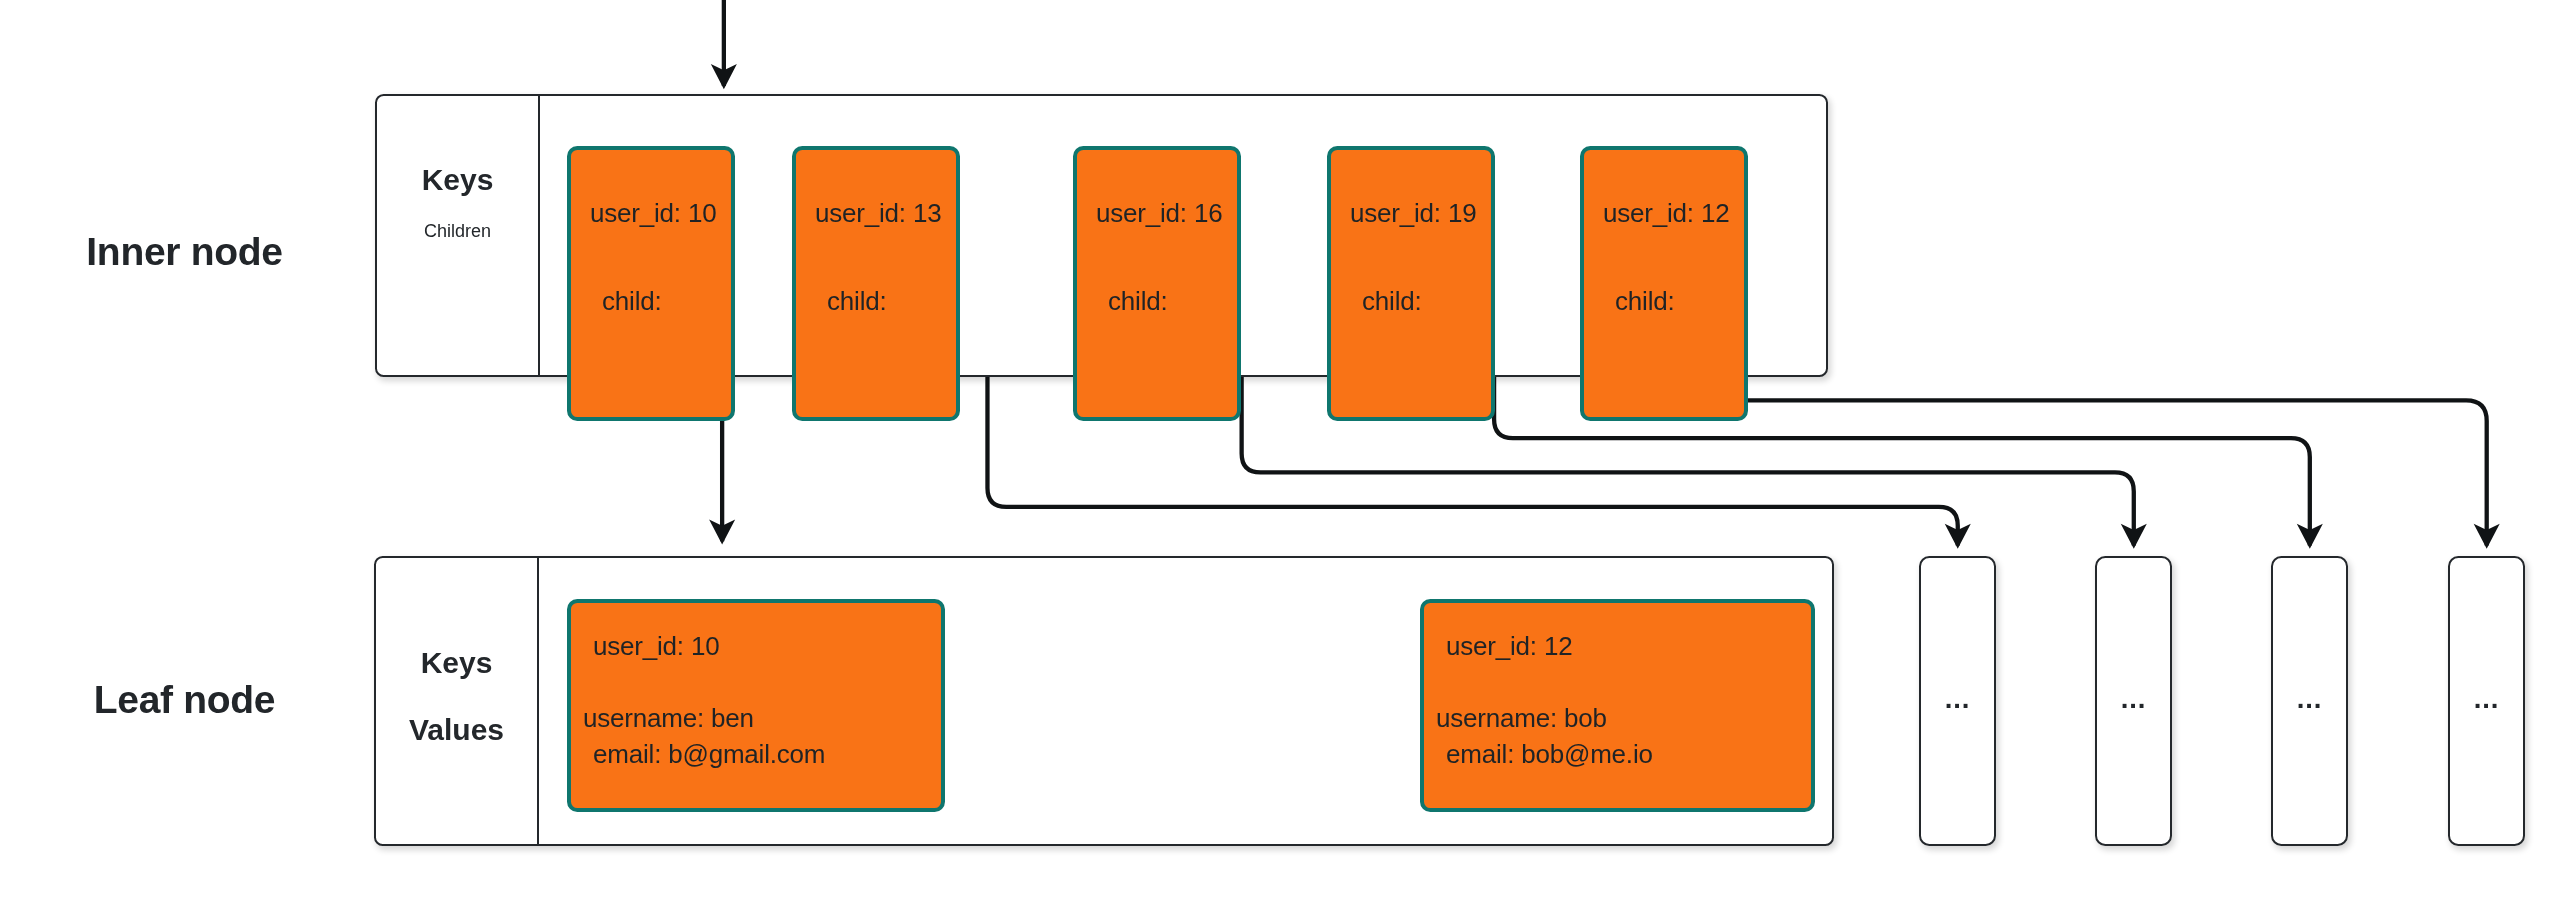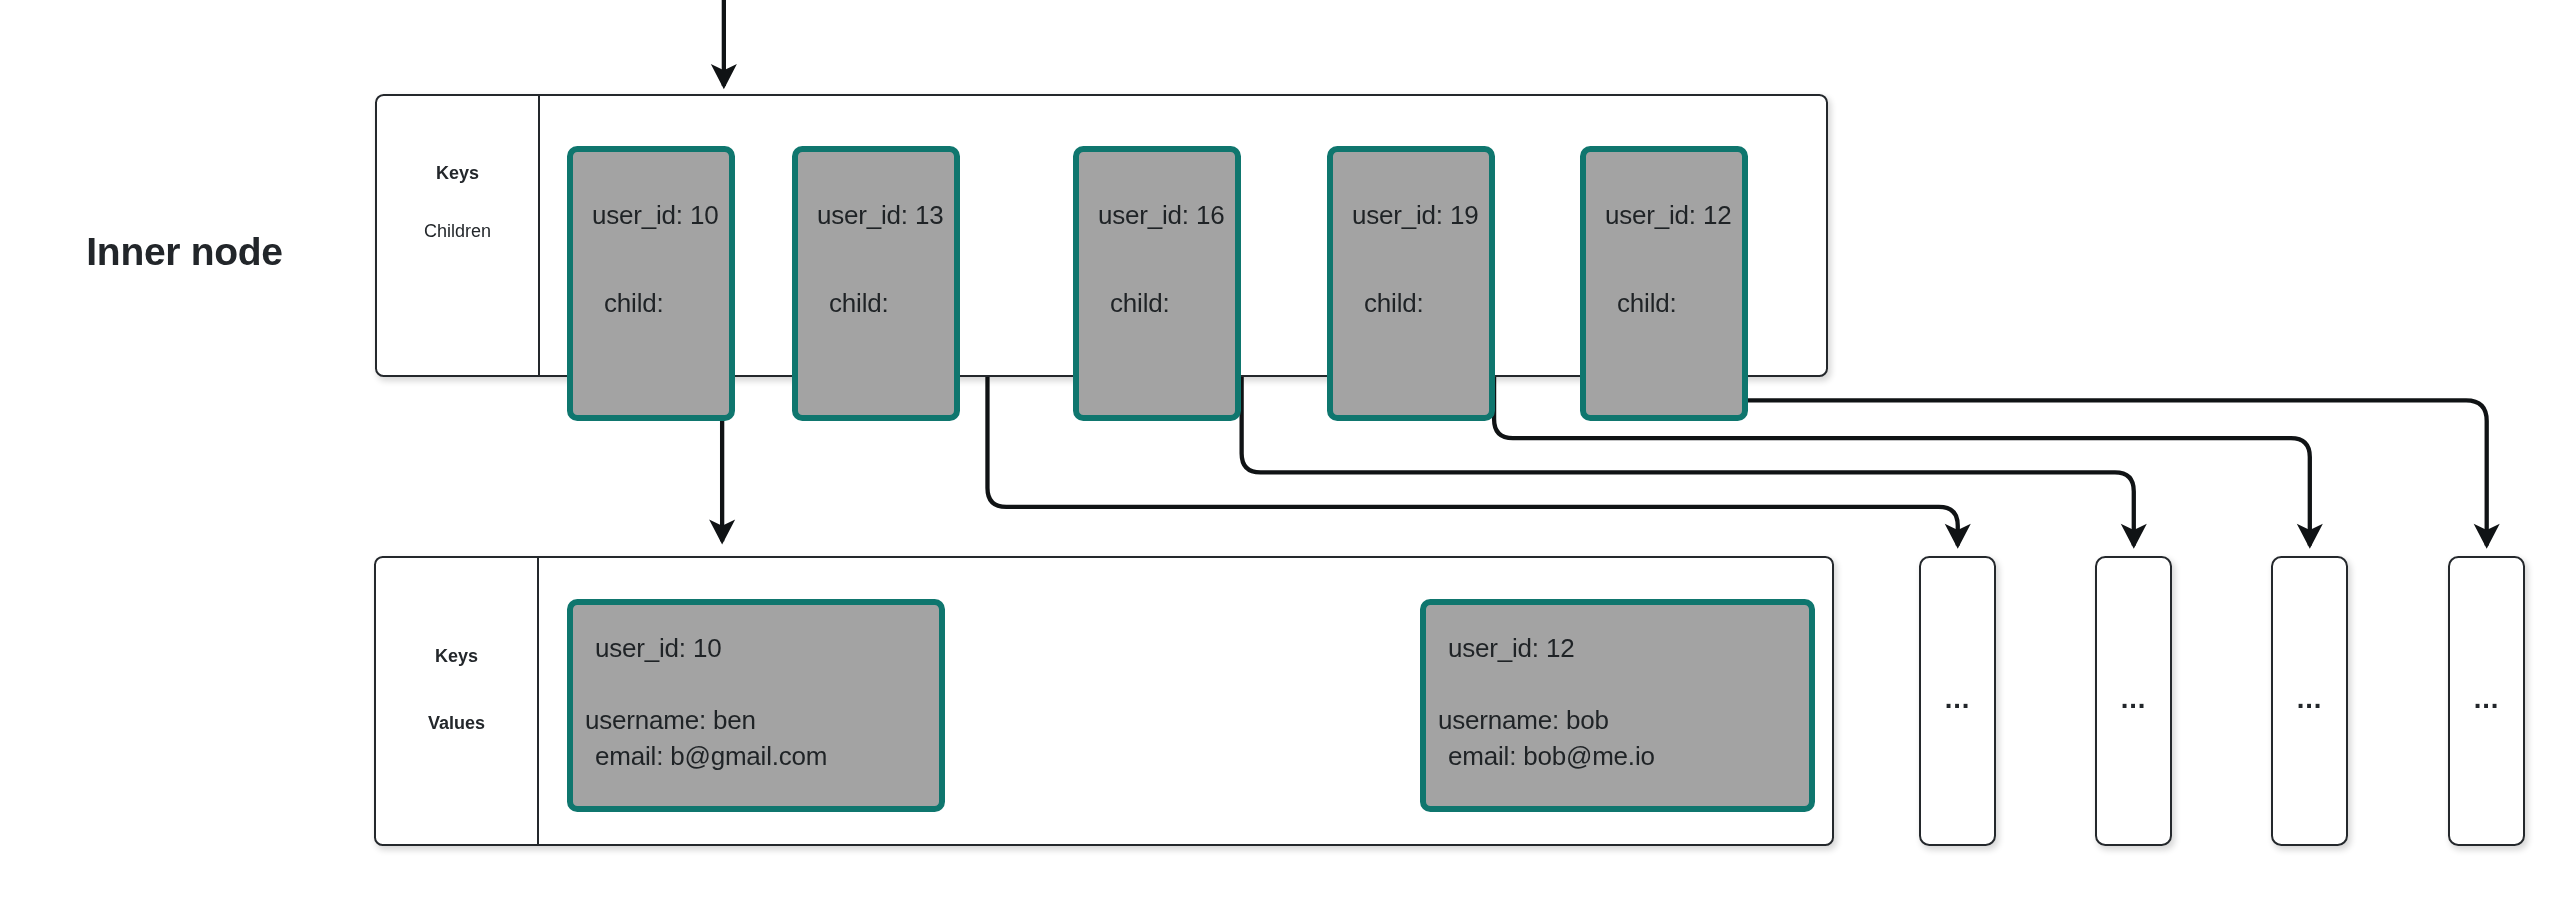--- a/index.html
+++ b/index.html
@@ -75,7 +75,7 @@
     position: absolute;
     width: 100%;
     text-align: center;
-    font-size: 18px;
+    font-size: 30px;
     font-weight: 600;
     color: #23272b;
     white-space: nowrap;

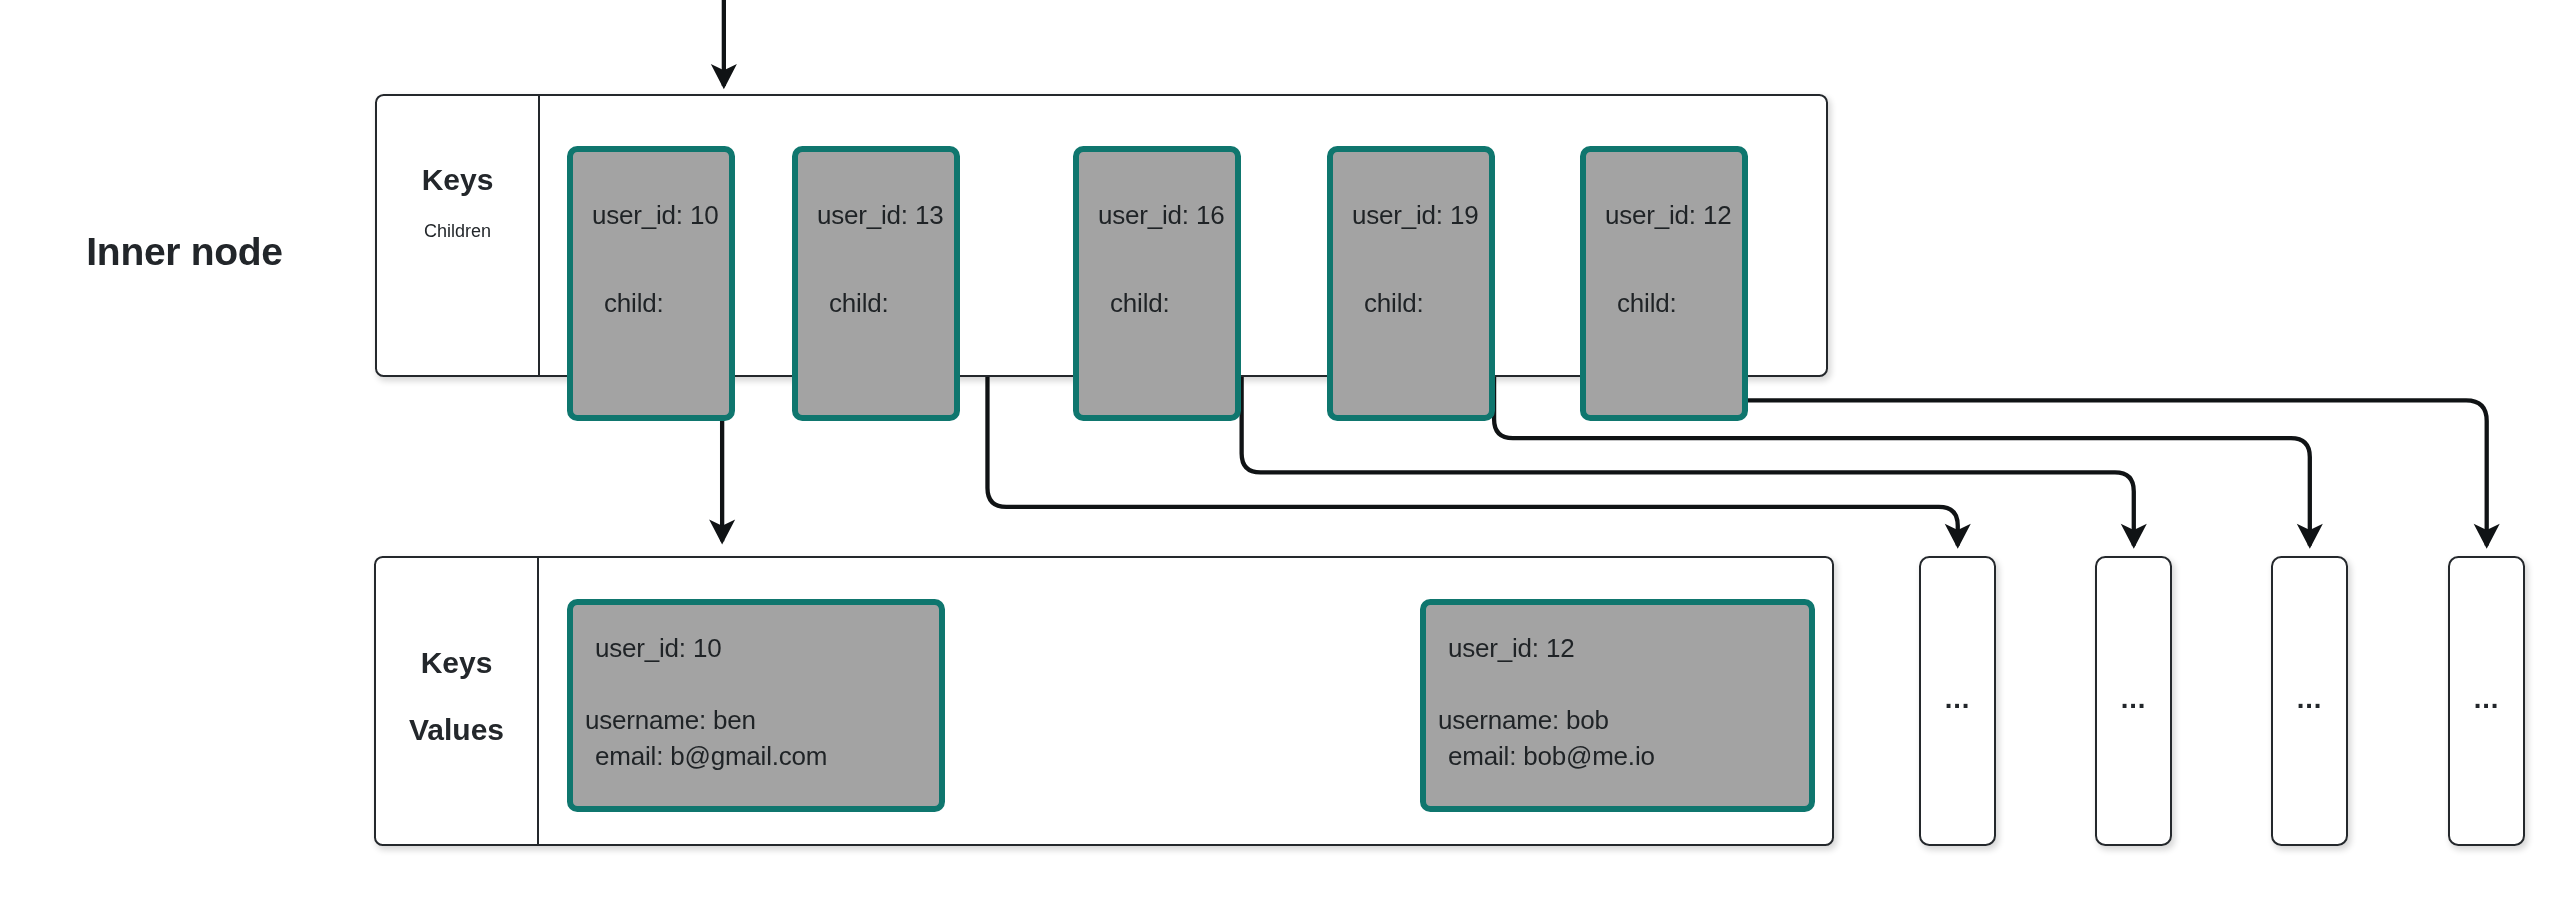--- a/index.html
+++ b/index.html
@@ -89,8 +89,8 @@
   .slot {
     position: absolute;
     box-sizing: border-box;
-    background: #a3a3a3;
-    border: 6px solid #0f766e;
+    background: #f97316;
+    border: 4px solid #0f766e;
     border-radius: 10.3px;
   }
   .slot-text {

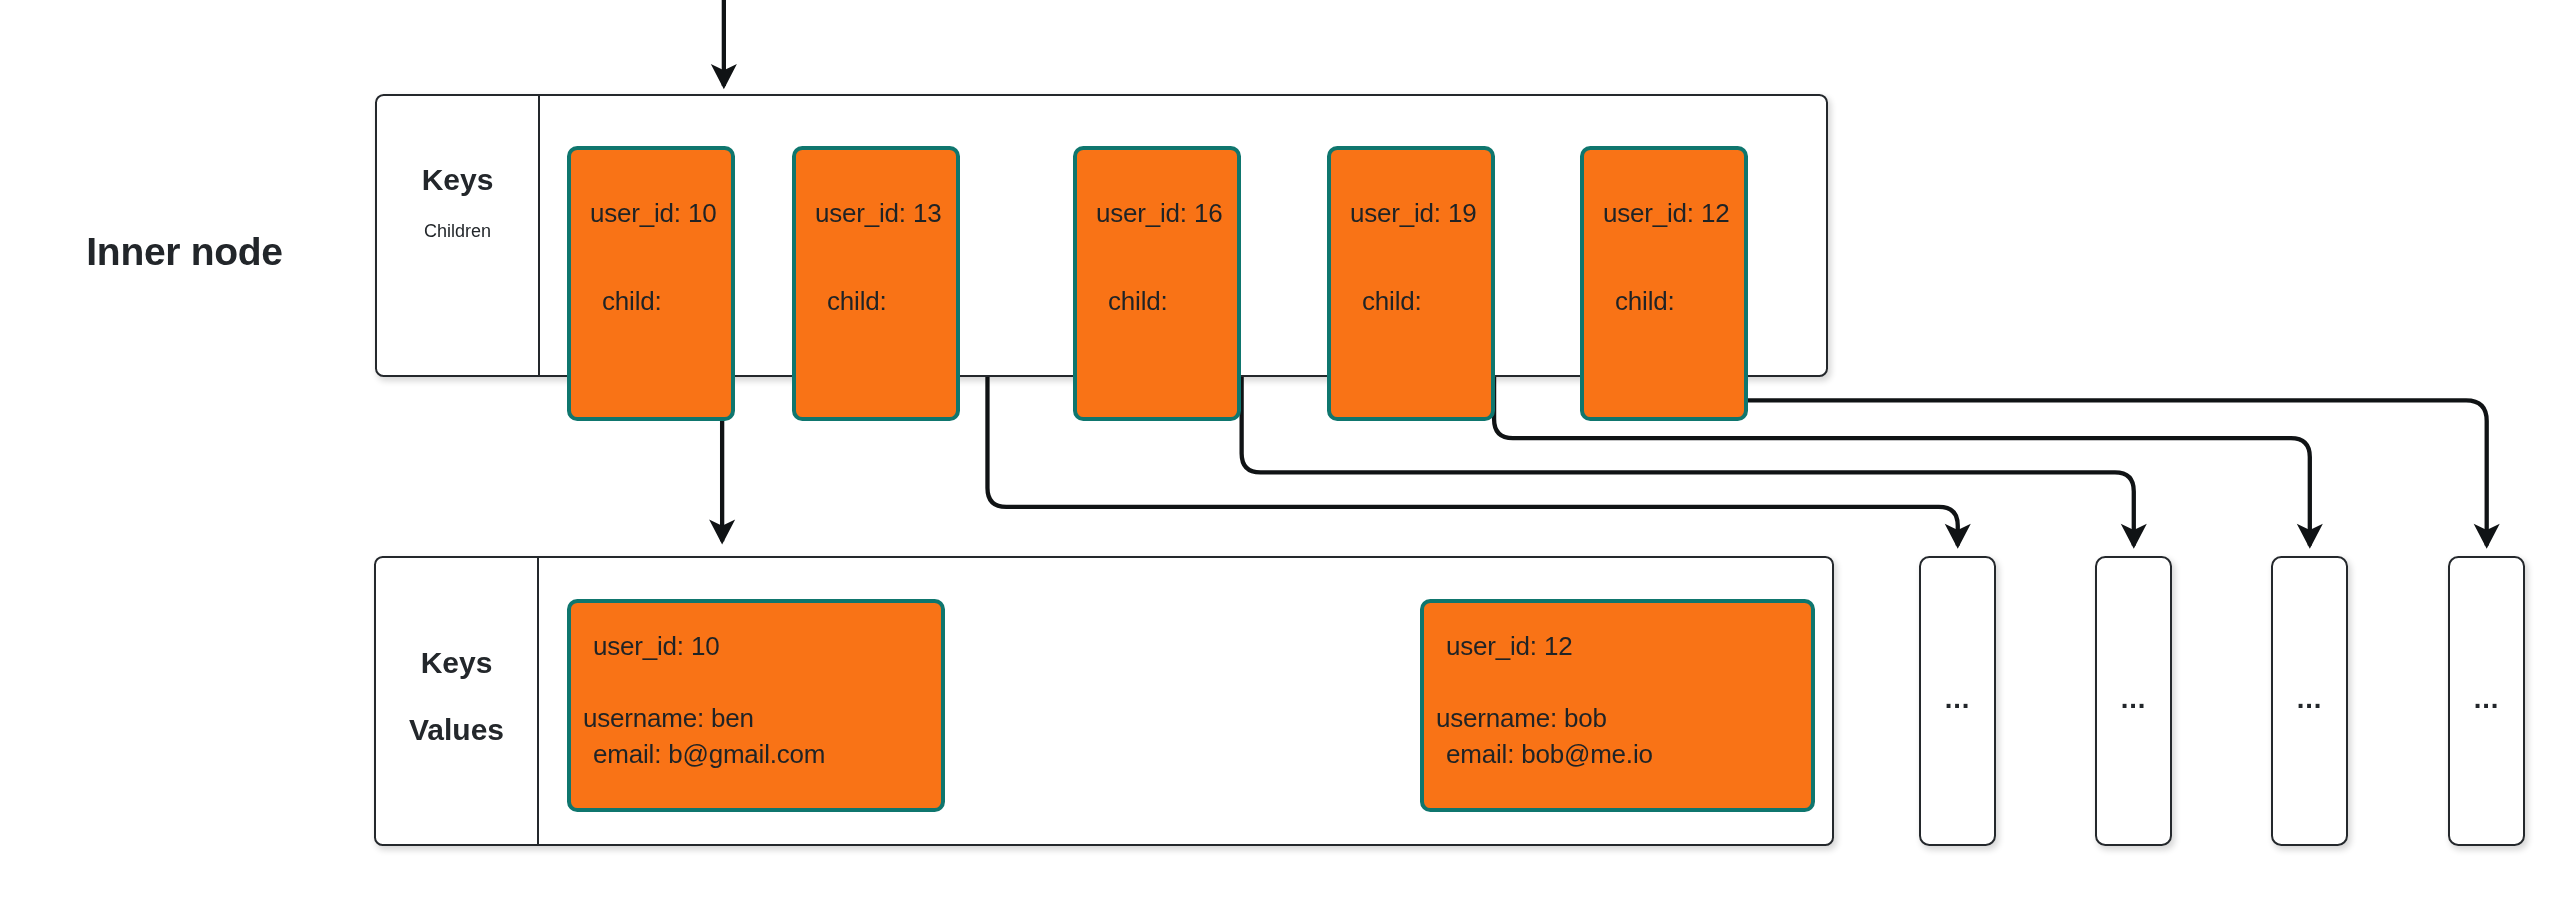--- a/index.html
+++ b/index.html
@@ -187,6 +187,7 @@
 
   <div class="row-label" id="label-inner">Inner node</div>
 
+  <div class="row-label" id="label-leaf">Leaf node</div>
 
   <div class="node-container" id="inner-node">
     <div class="node-divider"></div>

